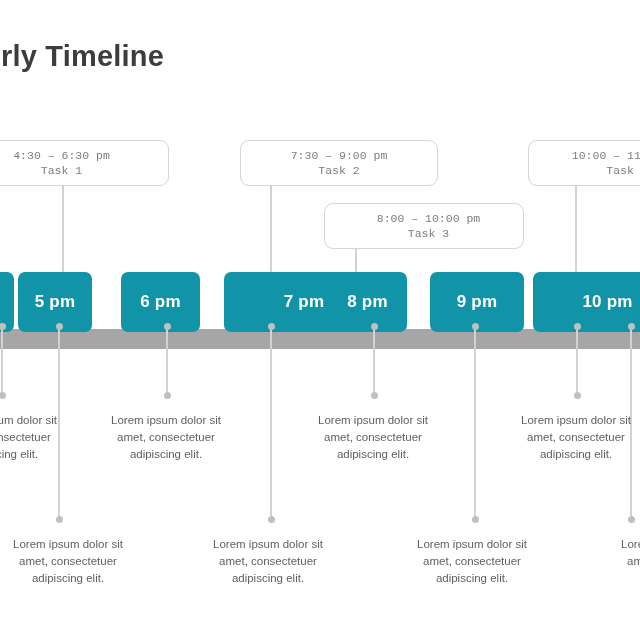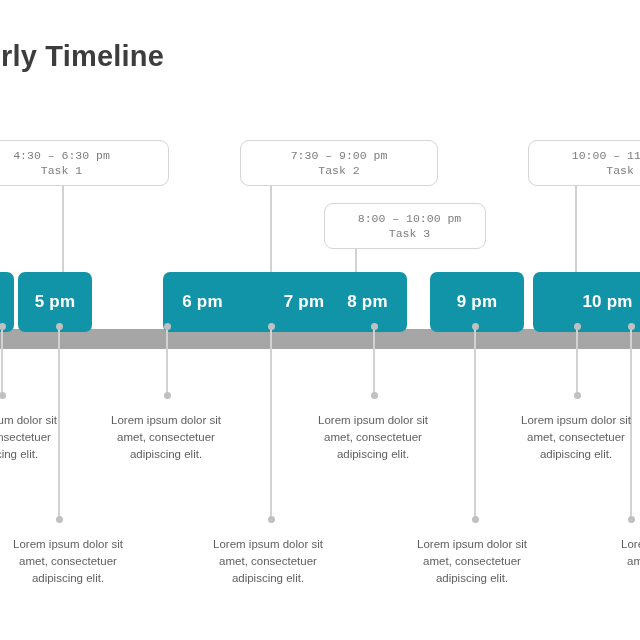--- a/index.html
+++ b/index.html
@@ -141,7 +141,7 @@
         <span class="ln">7:30 – 9:00 pm</span>
         <span class="ln">Task 2</span>
       </div>
-      <div class="callout" style="left: 324px; width: 162px; top: 203px; padding-left: 9px;">
+      <div class="callout" style="left: 324px; width: 200px; top: 203px; padding-left: 9px;">
         <span class="ln">8:00 – 10:00 pm</span>
         <span class="ln">Task 3</span>
       </div>

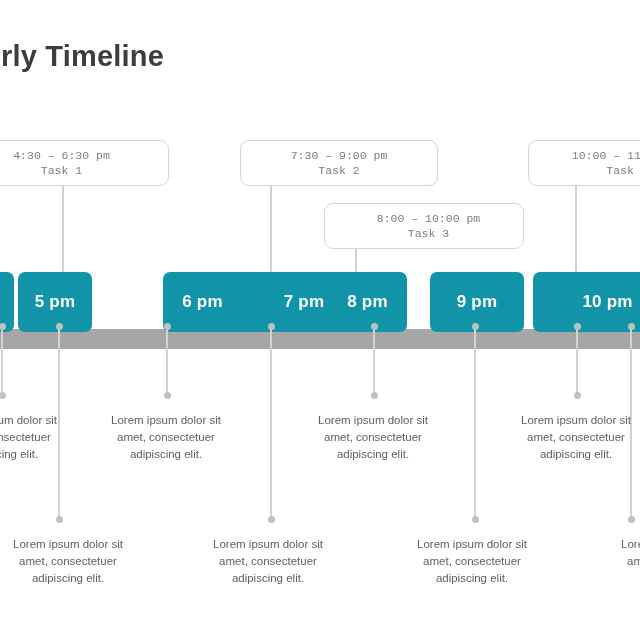--- a/index.html
+++ b/index.html
@@ -124,7 +124,7 @@
   <div id="chips">
       <div class="chip" style="left: -76px; width: 90px;">4 pm</div>
       <div class="chip" style="left: 18px; width: 74px;">5 pm</div>
-      <div class="chip" style="left: 121px; width: 79px; margin-left: 42px;">6 pm</div>
+      <div class="chip" style="left: 121px; width: 79px;">6 pm</div>
       <div class="chip" style="left: 224px; width: 80px; padding-left: 40px;">7 pm</div>
       <div class="chip" style="left: 328px; width: 79px;">8 pm</div>
       <div class="chip" style="left: 430px; width: 94px;">9 pm</div>

